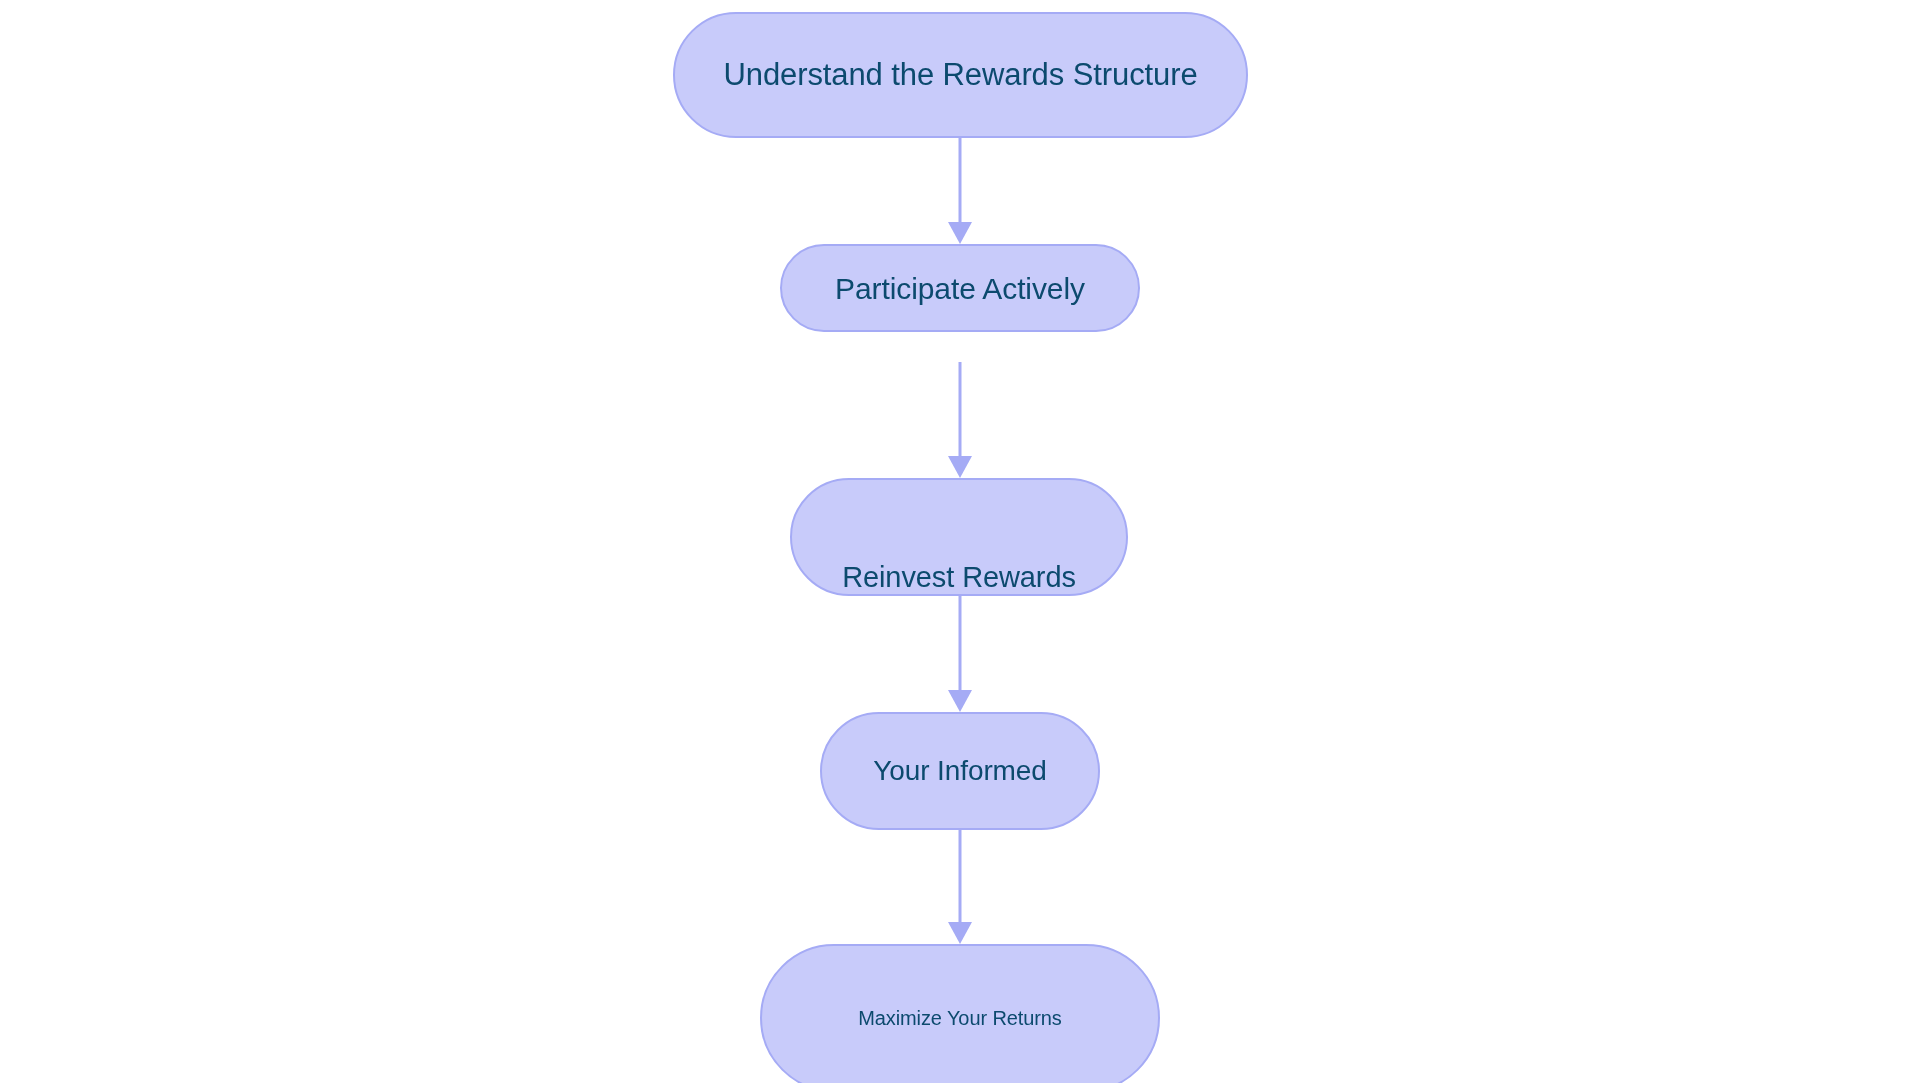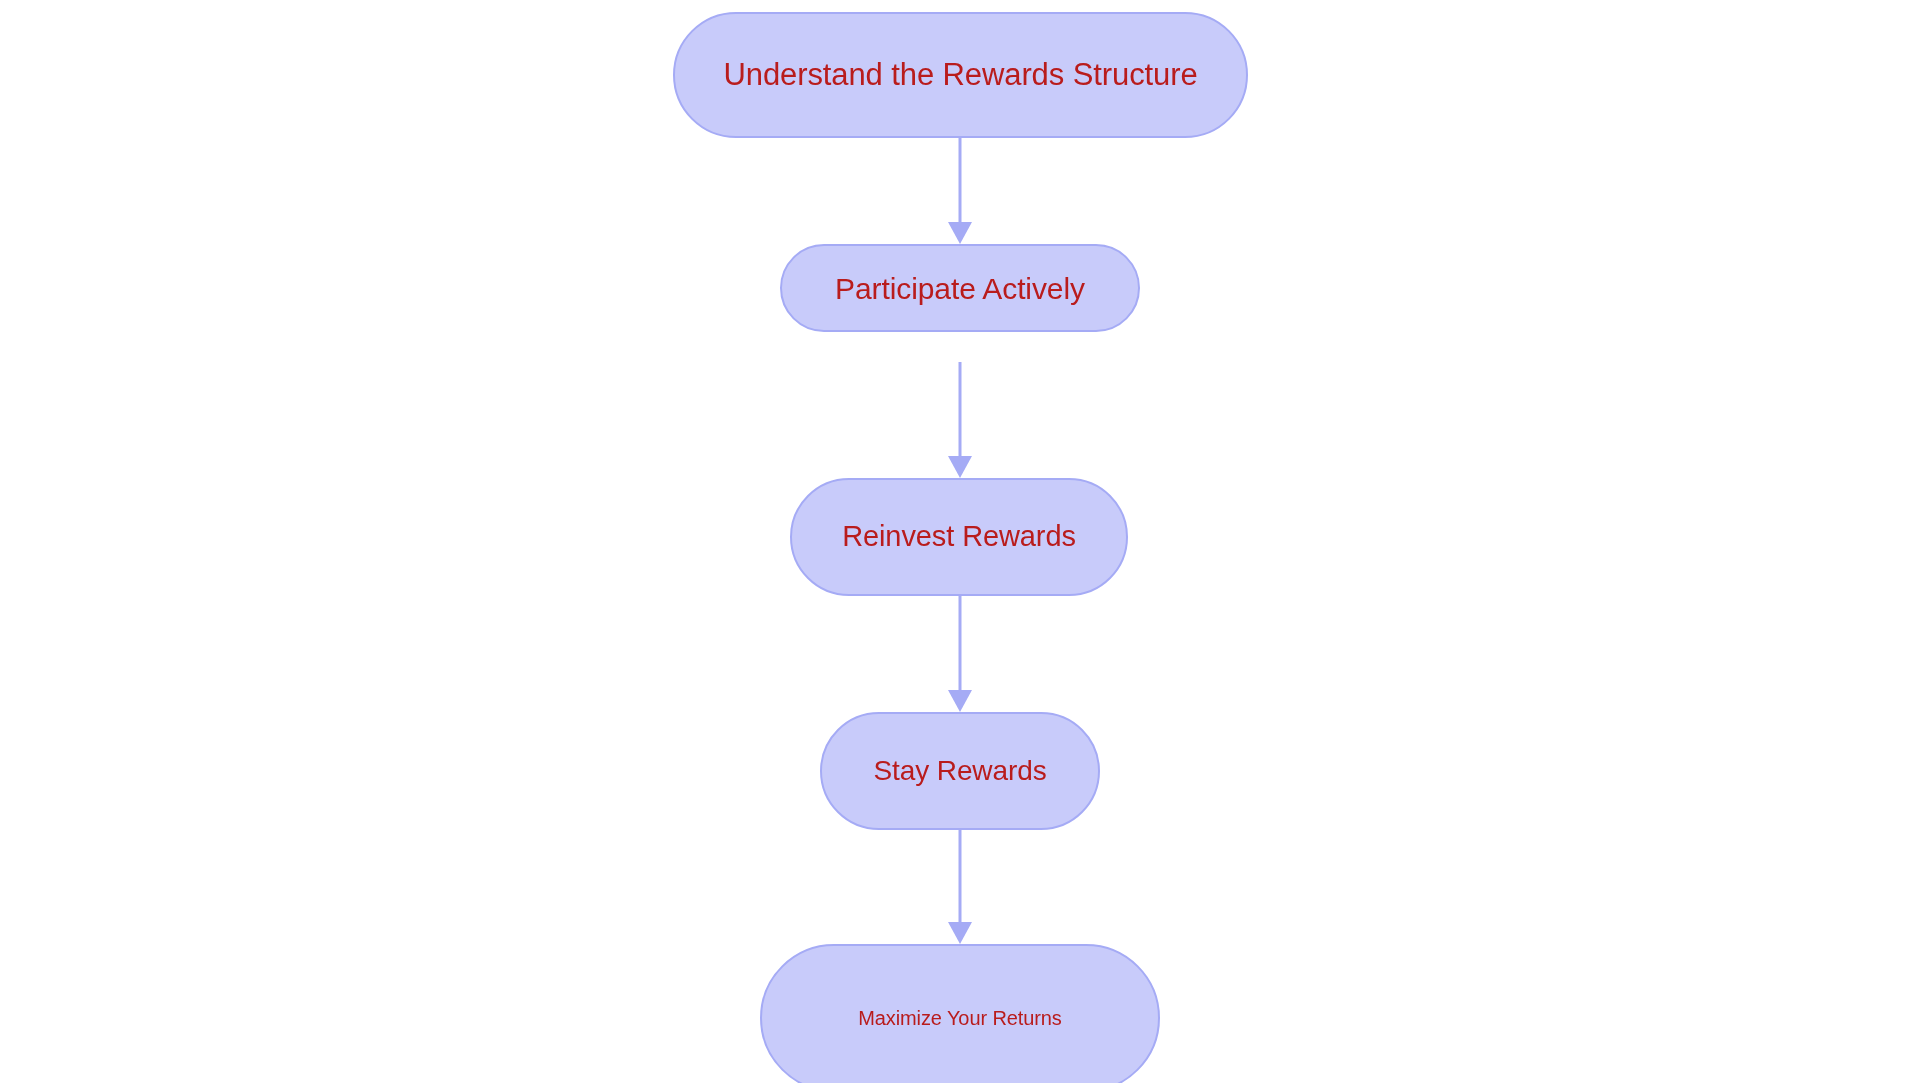--- a/index.html
+++ b/index.html
@@ -37,7 +37,7 @@
     background: #c8cbfa;
     border: 2px solid #a5abf5;
     border-radius: 999px;
-    color: #b91c1c;
+    color: #0c4a6e;
     text-align: center;
     line-height: 1.1;
     white-space: nowrap;

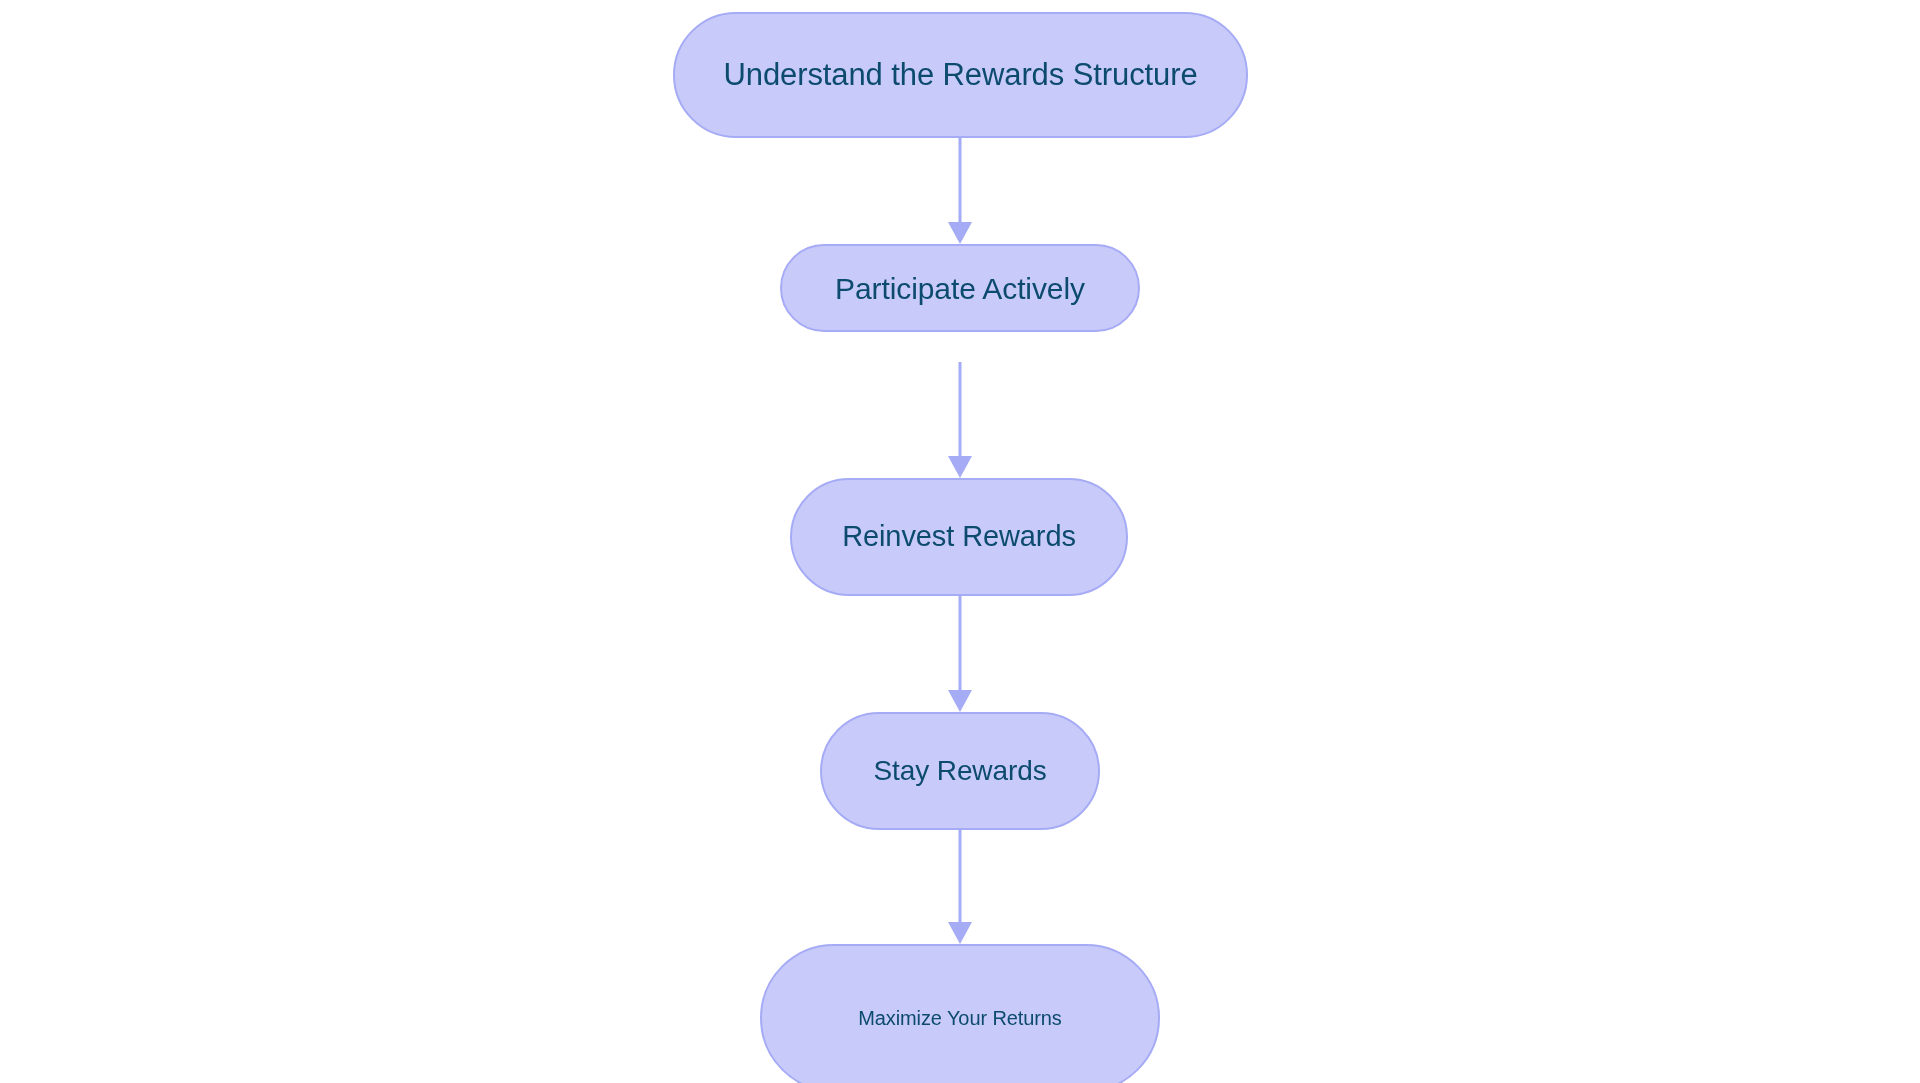--- a/index.html
+++ b/index.html
@@ -50,7 +50,7 @@
   
   .node-1 { left: 673px; top: 12px;  width: 575px; height: 126px; font-size: 31px; }
   .node-2 { left: 780px; top: 244px; width: 360px; height: 88px; font-size: 30px; }
-  .node-3 { left: 790px; top: 478px; width: 338px; height: 118px; font-size: 29px; }
+  .node-3 { left: 790px; top: 478px; width: 338px; height: 118px; font-size: 29px; align-items: flex-end; }
   .node-4 { left: 820px; top: 712px; width: 280px; height: 118px; font-size: 28px; }
   .node-5 { left: 760px; top: 944px; width: 400px; height: 148px; font-size: 20px; }
 </style>

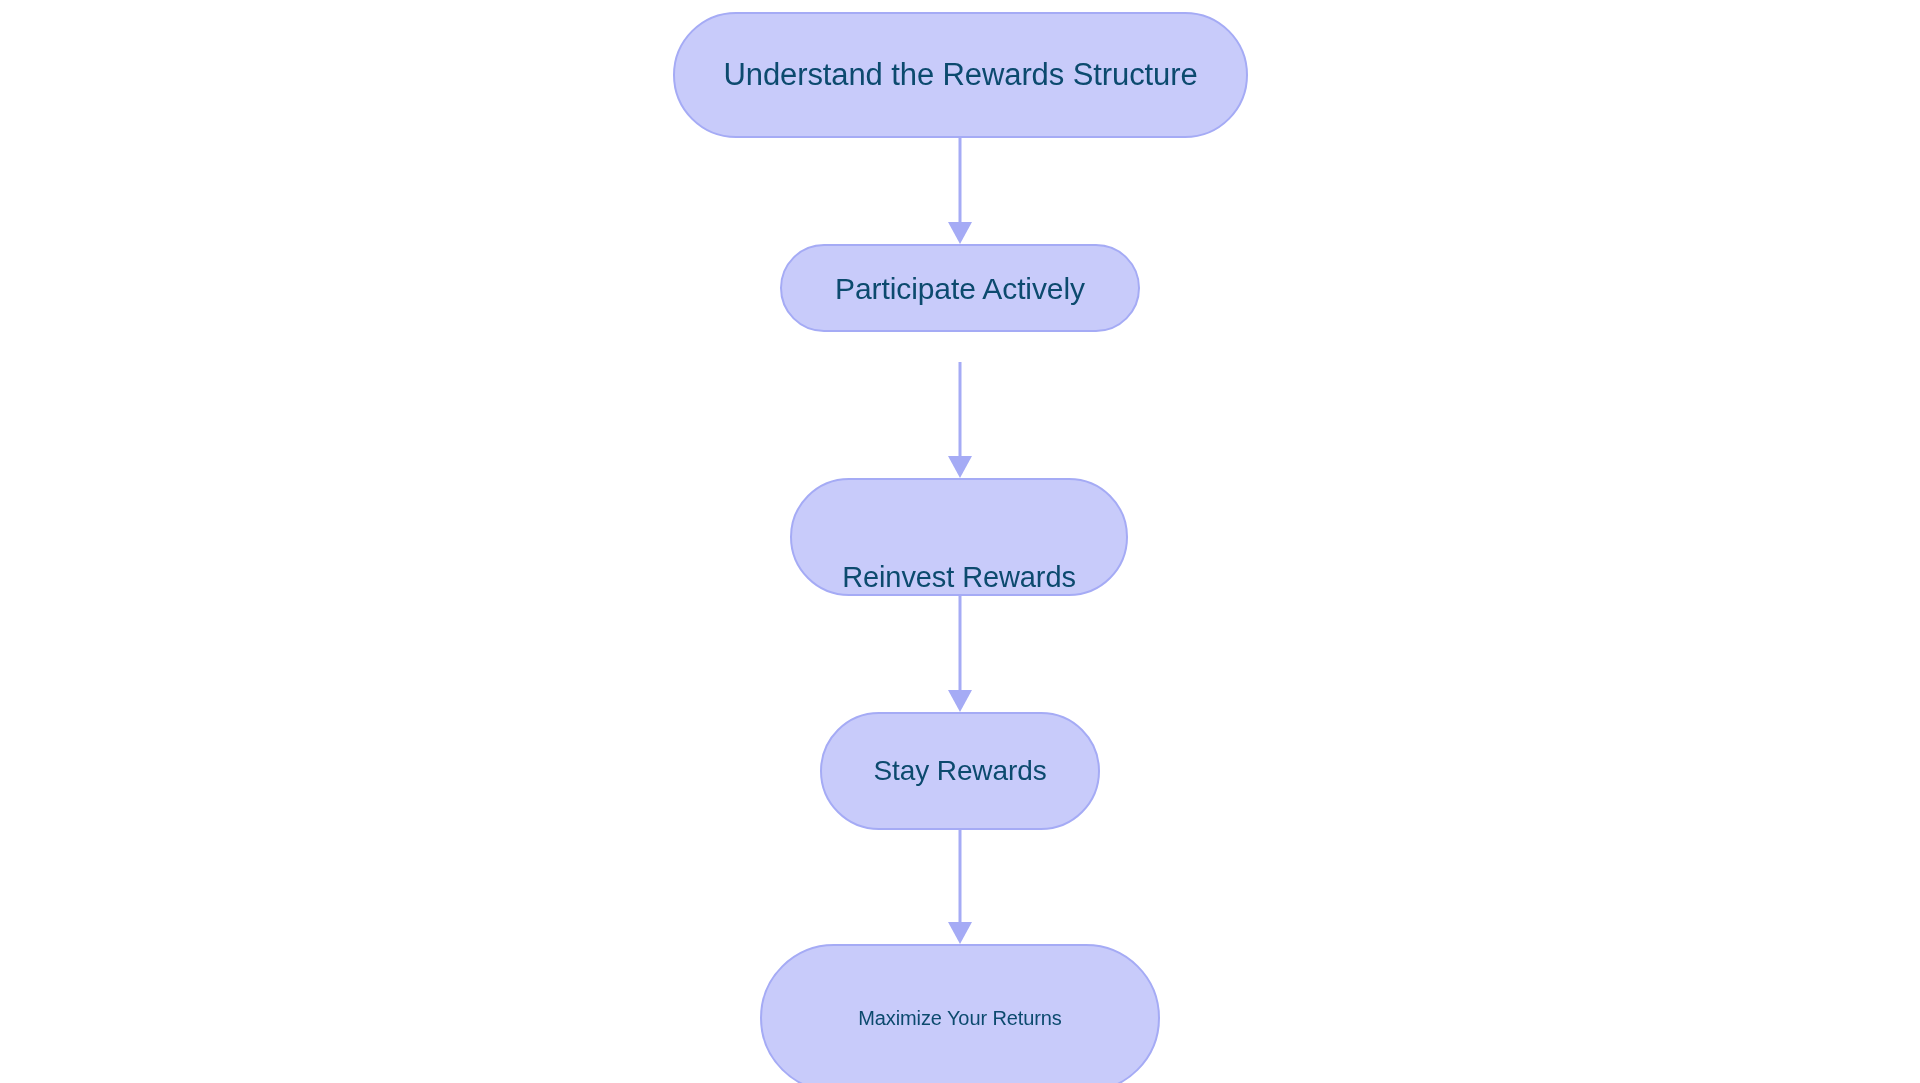--- a/index.html
+++ b/index.html
@@ -95,7 +95,7 @@
   </div>
 
   <div class="node node-4">
-    <span class="node-label">Stay Rewards</span>
+    <span class="node-label">Your Informed</span>
   </div>
 
   <div class="node node-5">

